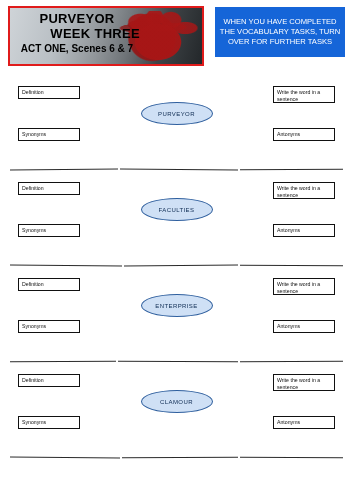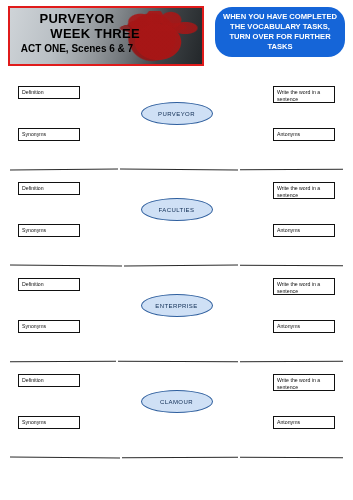--- a/index.html
+++ b/index.html
@@ -85,7 +85,7 @@
     height: 50px;
     background: #1565d8;
     color: #ffffff;
-    font-weight: bold;
+    font-weight: normal;
     font-size: 7.6px;
     line-height: 1.32;
     text-align: center;
@@ -94,7 +94,6 @@
     justify-content: center;
     padding: 0 4px;
     box-sizing: border-box;
-    border-radius: 17px;
   }
 
   

